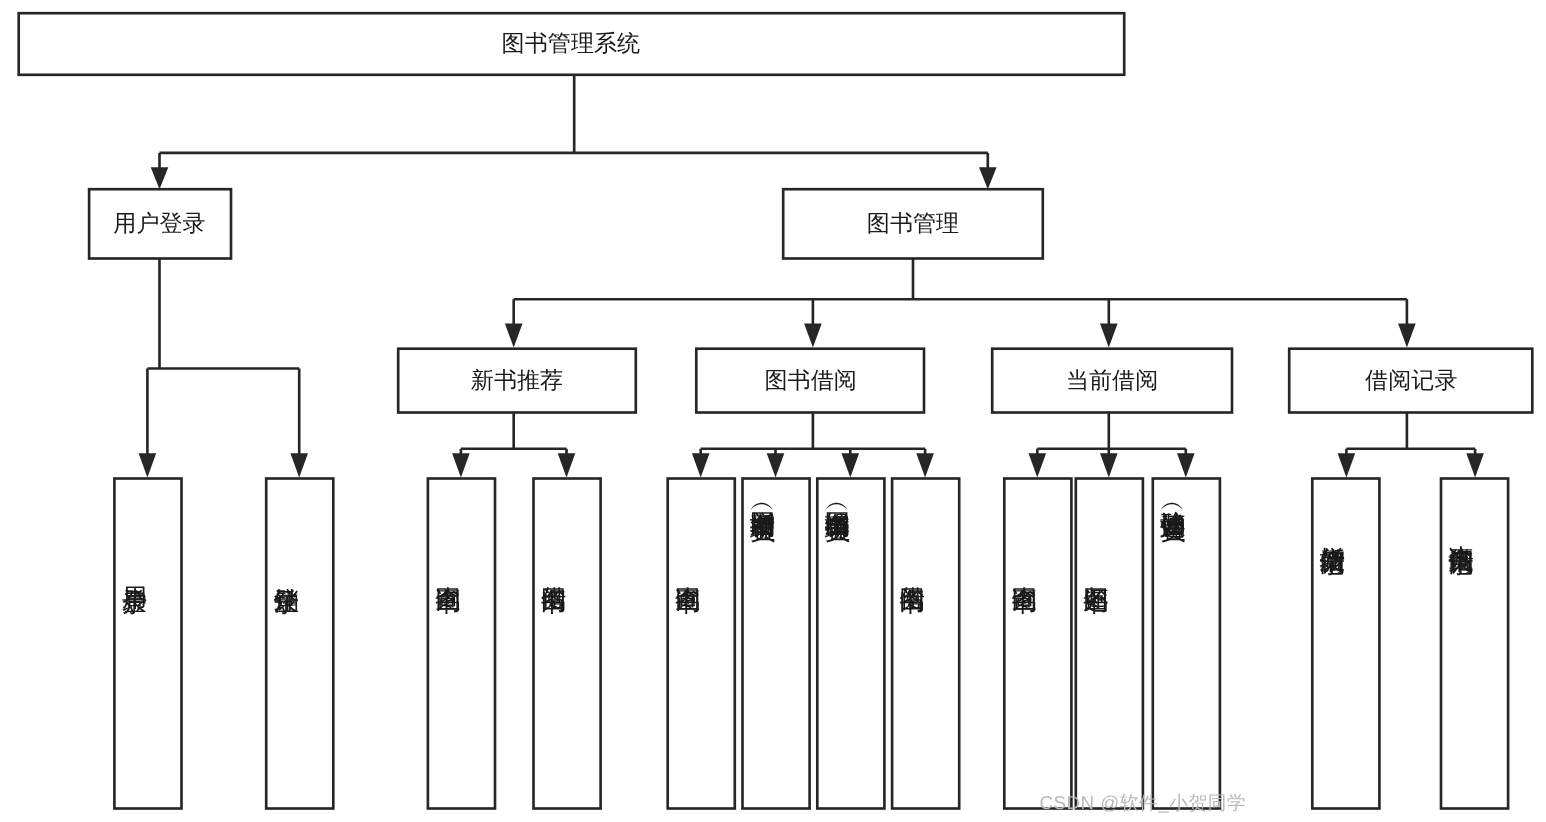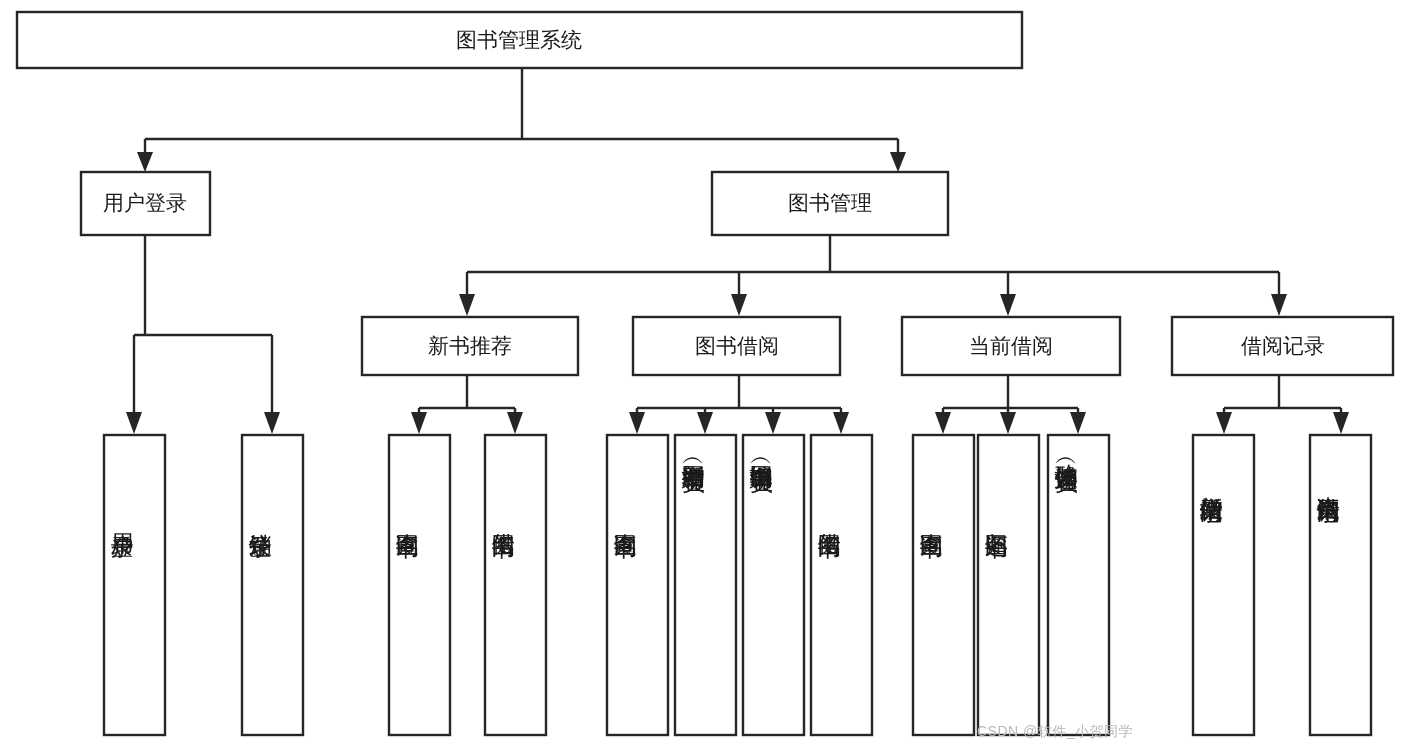--- a/index.html
+++ b/index.html
@@ -68,7 +68,7 @@
     right: 8px;
     bottom: 6px;
     font-family: "Liberation Sans", "DejaVu Sans", sans-serif;
-    font-size: 14px;
+    font-size: 17px;
     color: #b8b8b8;
     letter-spacing: 0.5px;
     white-space: nowrap;

